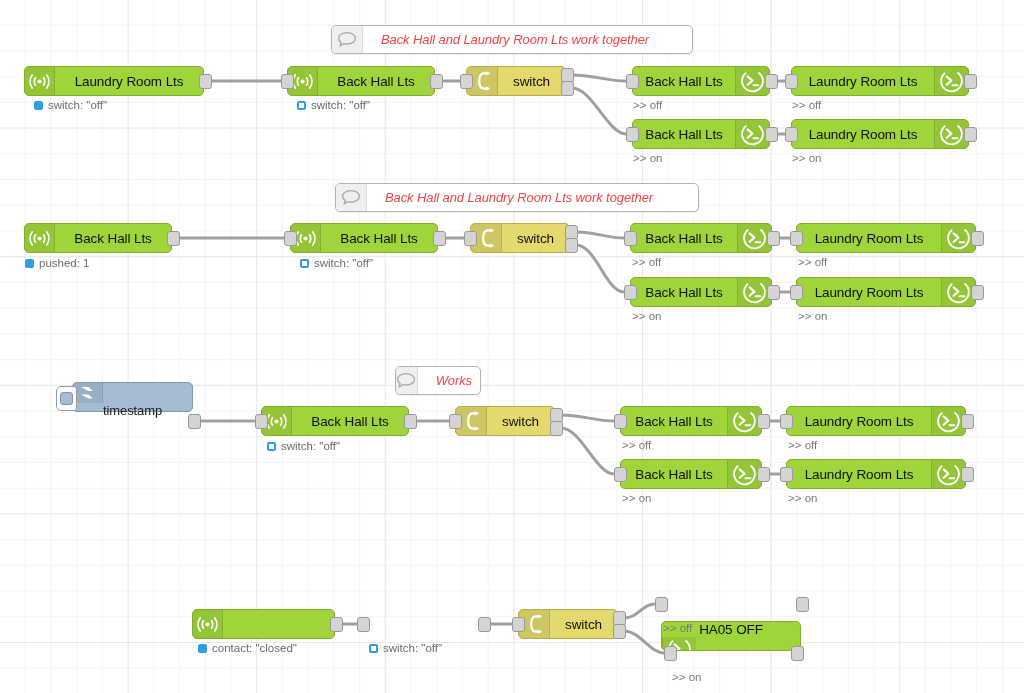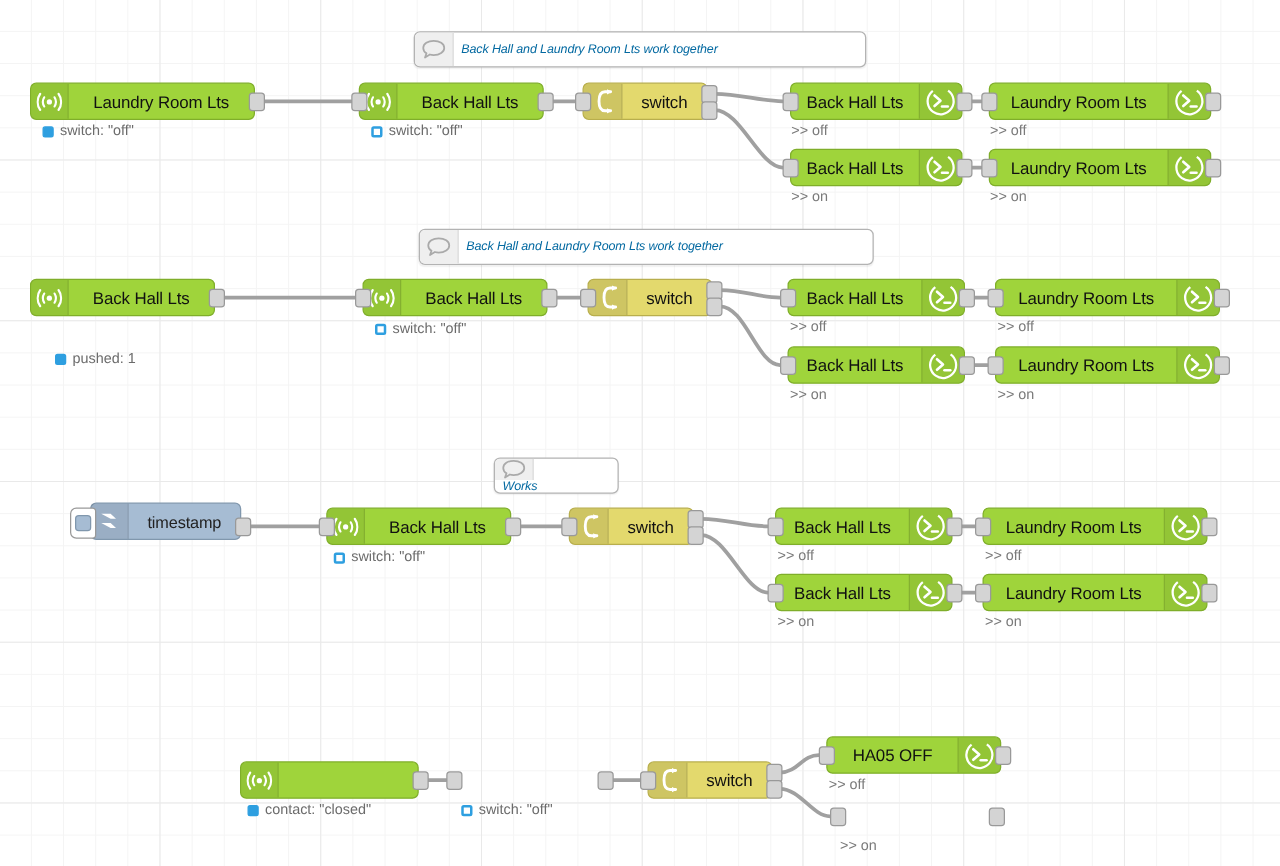--- a/index.html
+++ b/index.html
@@ -79,8 +79,8 @@
     display:flex;align-items:center;justify-content:center;
   }
   .n-comment .lbl{
-    font-style:italic;font-size:10px;color:#0369a1;
-    justify-content:flex-start;padding-left:6px;
+    font-style:italic;font-size:13px;color:#ef4444;
+    justify-content:flex-start;padding-left:18px;
   }
 
   

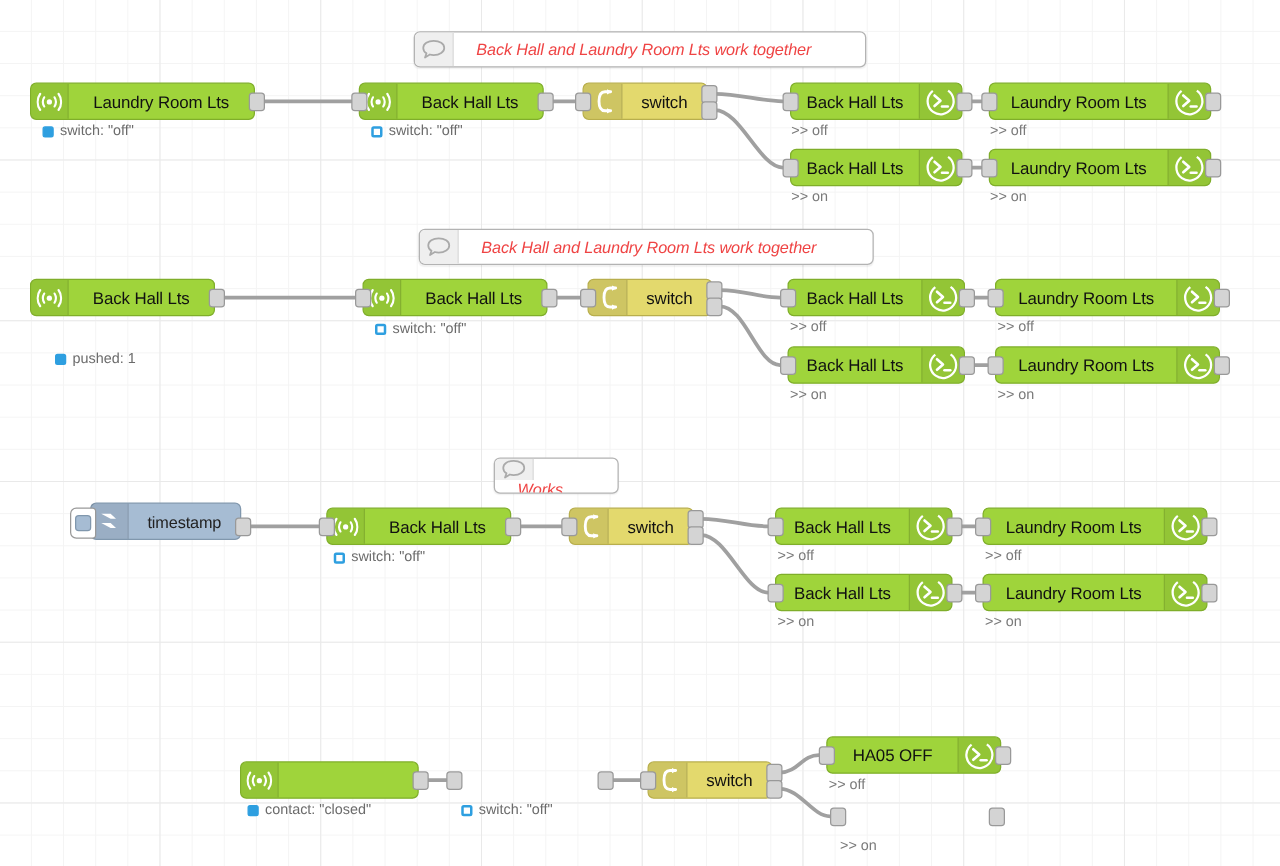--- a/index.html
+++ b/index.html
@@ -496,7 +496,7 @@
       <span class="sdot hollow"></span>
       <span>switch: "off"</span>
     </div>
-    <div class="status" style="left: 44px; top: 257px; margin-top: 24px;">
+    <div class="status" style="left: 25px; top: 257px;">
       <span class="sdot filled"></span>
       <span>pushed: 1</span>
     </div>

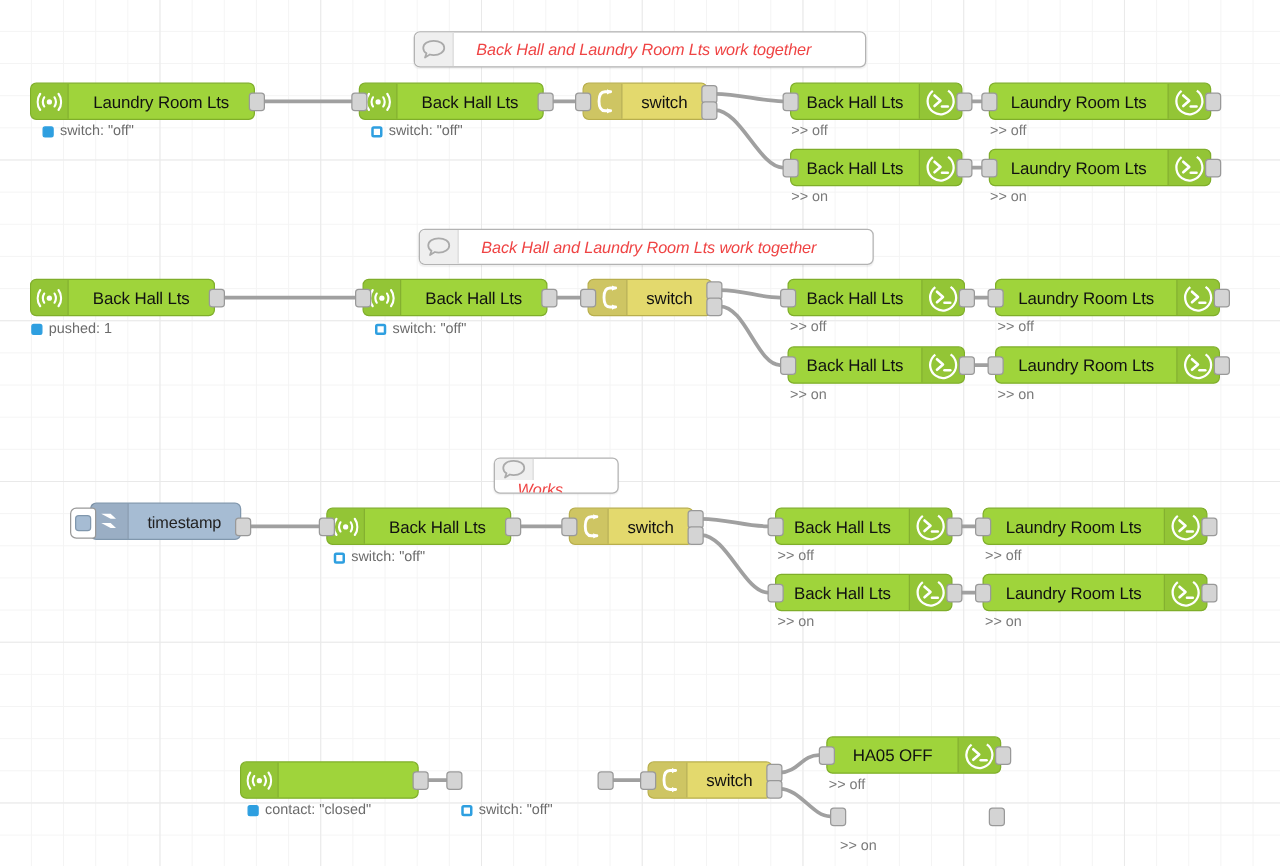--- a/index.html
+++ b/index.html
@@ -478,7 +478,7 @@
       </div>
       <div class="lbl">Back Hall and Laundry Room Lts work together</div>
     </div>
-    <div class="node n-comment" style="left: 395px; top: 366px; width: 100px; flex-direction: column;">
+    <div class="node n-comment" style="left: 395px; top: 366px; width: 86px;">
       <div class="icbox">
         <svg class="icn" width="20" height="17" viewBox="0 0 20 17">
     <path d="M10 1.6 C14.7 1.6 18.4 4.1 18.4 7.3 C18.4 10.5 14.7 13.0 10 13.0

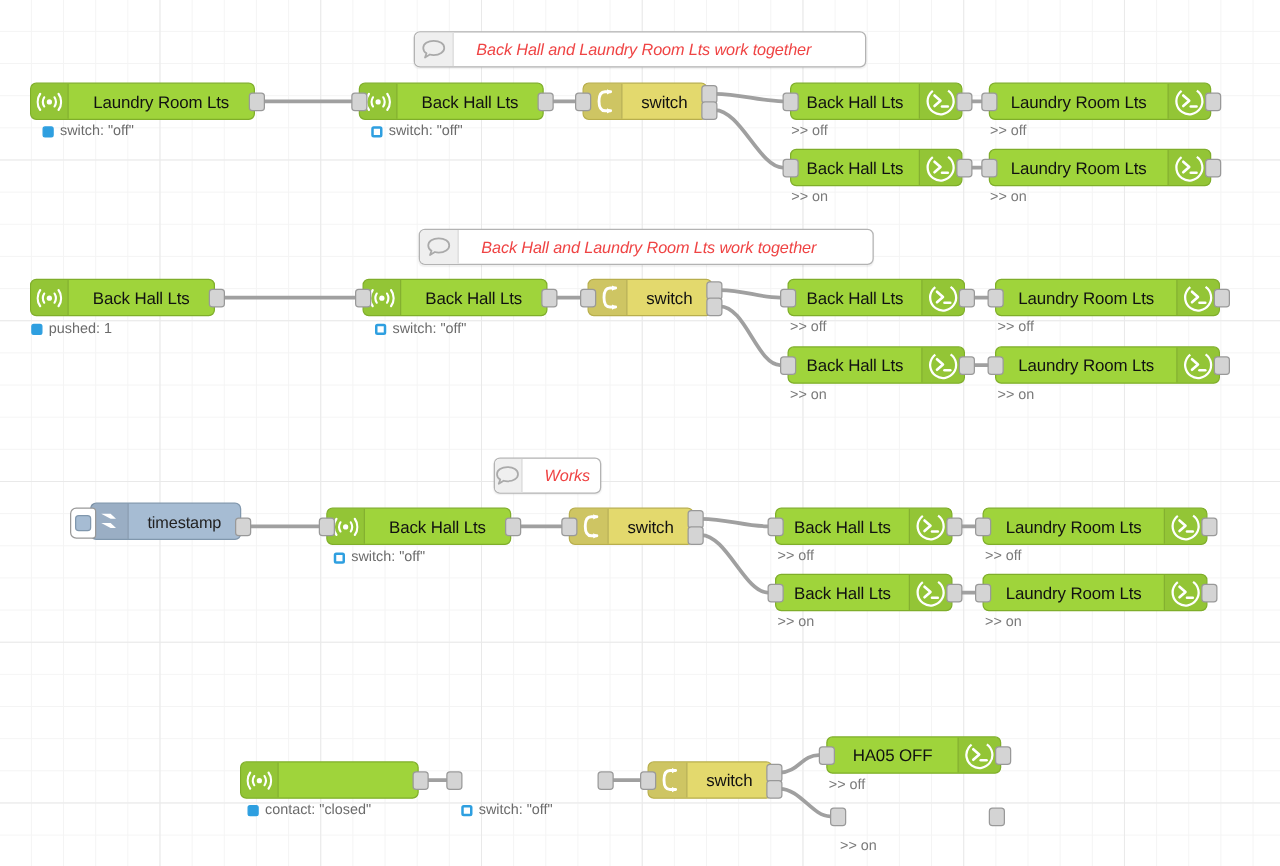--- a/index.html
+++ b/index.html
@@ -325,7 +325,7 @@
     </div>
     <div class="port" style="left: 790px; top: 285px;"></div>
     <div class="port" style="left: 971px; top: 285px;"></div>
-    <div class="node n-inject" style="left: 72px; top: 402px; width: 121px; overflow: visible;">
+    <div class="node n-inject" style="left: 72px; top: 382px; width: 121px; overflow: visible; flex-direction: column;">
       <div class="icbox">
         <svg class="icn" width="20" height="20" viewBox="0 0 20 20">
     <path d="M3.0 4.0 L10.5 4.0 L14.8 8.0 L10.5 8.0 Z" fill="#ffffff"></path>

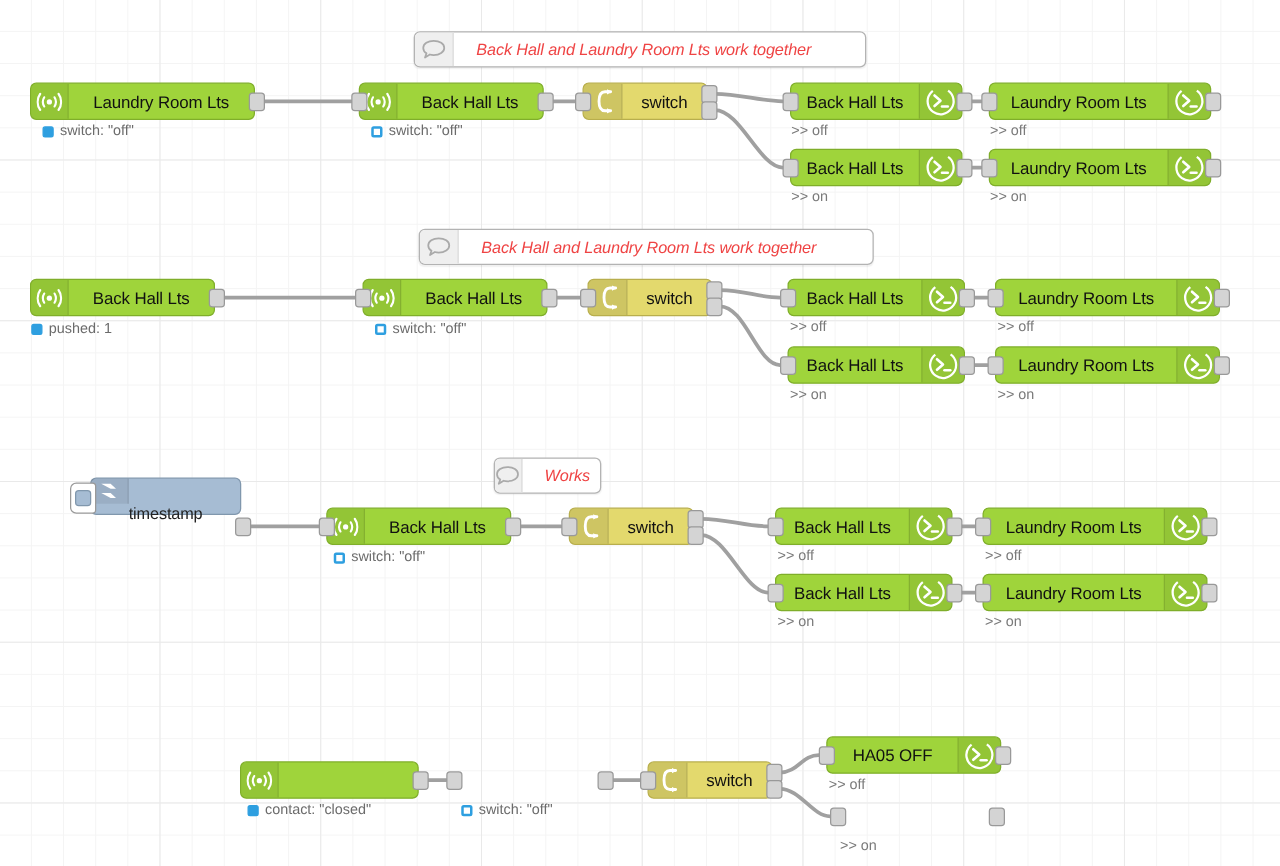--- a/index.html
+++ b/index.html
@@ -444,7 +444,7 @@
     <div class="port" style="left: 512px; top: 617px;"></div>
     <div class="port" style="left: 613px; top: 611px;"></div>
     <div class="port" style="left: 613px; top: 624px;"></div>
-    <div class="node n-exec" style="left: 661px; top: 589px; width: 140px;">
+    <div class="node n-exec" style="left: 661px; top: 621px; width: 140px; flex-direction: column;">
       <div class="lbl">HA05 OFF</div>
       <div class="icbox">
         <svg class="icn" width="25" height="24" viewBox="0 0 25 24">

